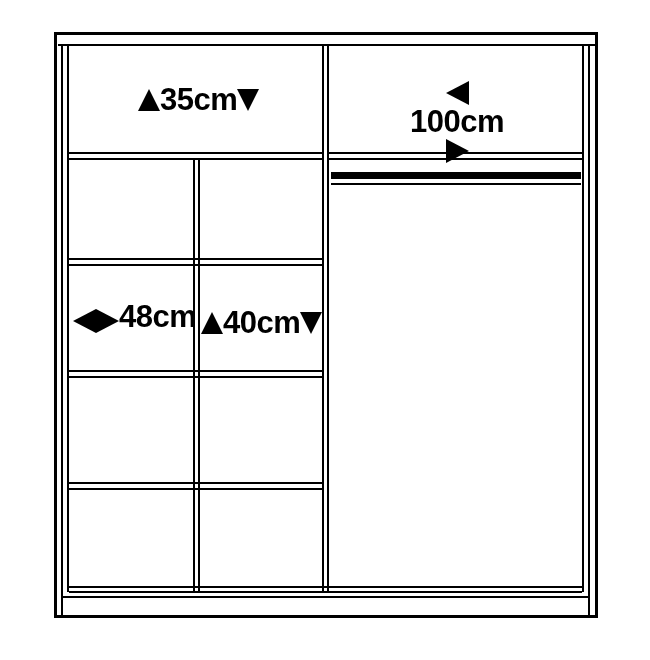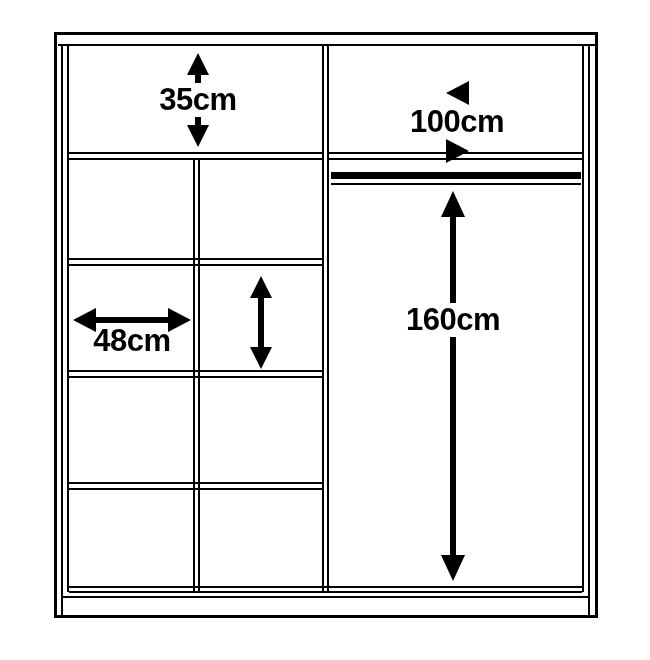--- a/index.html
+++ b/index.html
@@ -23,7 +23,7 @@
     white-space:nowrap;
     text-align:center;
   }
-  .vdim { position:absolute; display:flex; flex-direction:column; align-items:center; }
+  .vdim { position:absolute; display:flex; align-items:center; }
   .hdim { position:absolute; display:flex; flex-direction:column; align-items:center; }
   .hrow { display:flex; flex-direction:row; align-items:center; width:100%; }
 

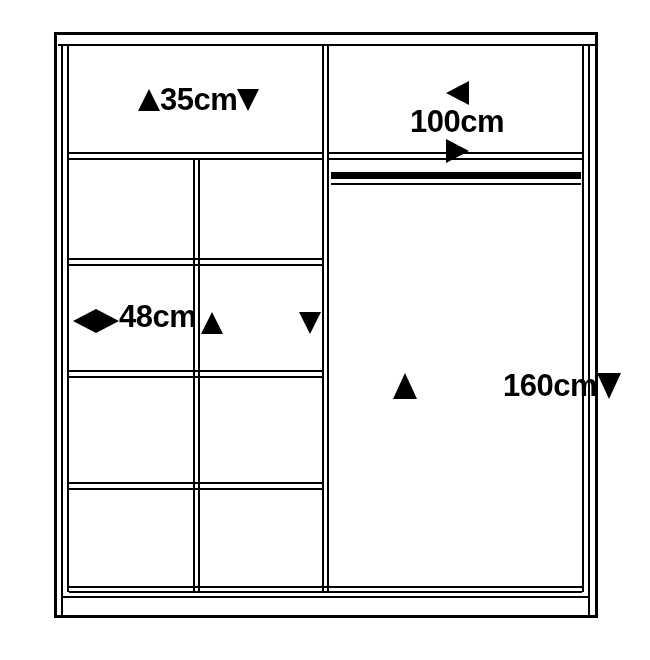--- a/index.html
+++ b/index.html
@@ -100,6 +100,7 @@
   <div class="vdim" style="left:201px; top:276px; width:120px; height:93px;">
     <div class="tri-up"></div>
     <div class="shaft-v"></div>
+    <div class="dim-label">40cm</div>
     <div class="shaft-v"></div>
     <div class="tri-down"></div>
   </div>

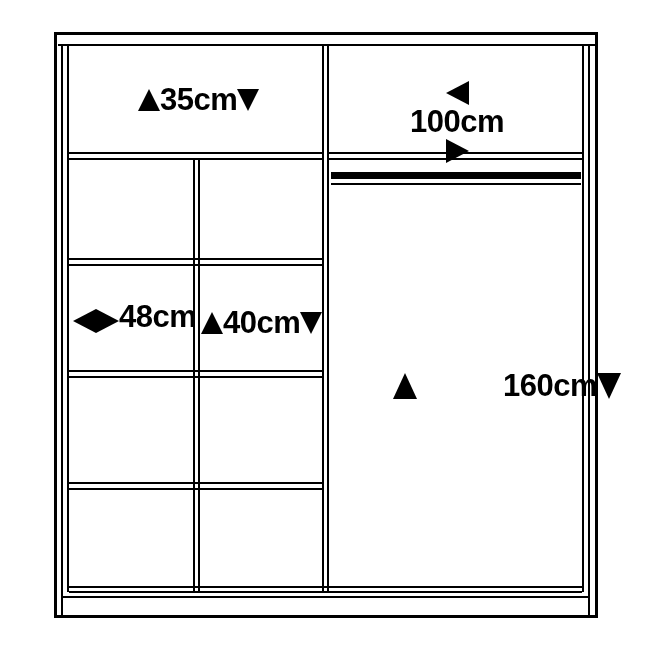--- a/index.html
+++ b/index.html
@@ -105,13 +105,6 @@
     <div class="tri-down"></div>
   </div>
 
-  <div class="vdim" style="left:393px; top:191px; width:120px; height:390px;">
-    <div class="tri-up" style="border-left-width:12px; border-right-width:12px; border-bottom-width:26px;"></div>
-    <div class="shaft-v" style="flex:0 0 86px;"></div>
-    <div class="dim-label">160cm</div>
-    <div class="shaft-v" style="flex:1 1 auto;"></div>
-    <div class="tri-down" style="border-left-width:12px; border-right-width:12px; border-top-width:26px;"></div>
-  </div>
 
 </div>
 

